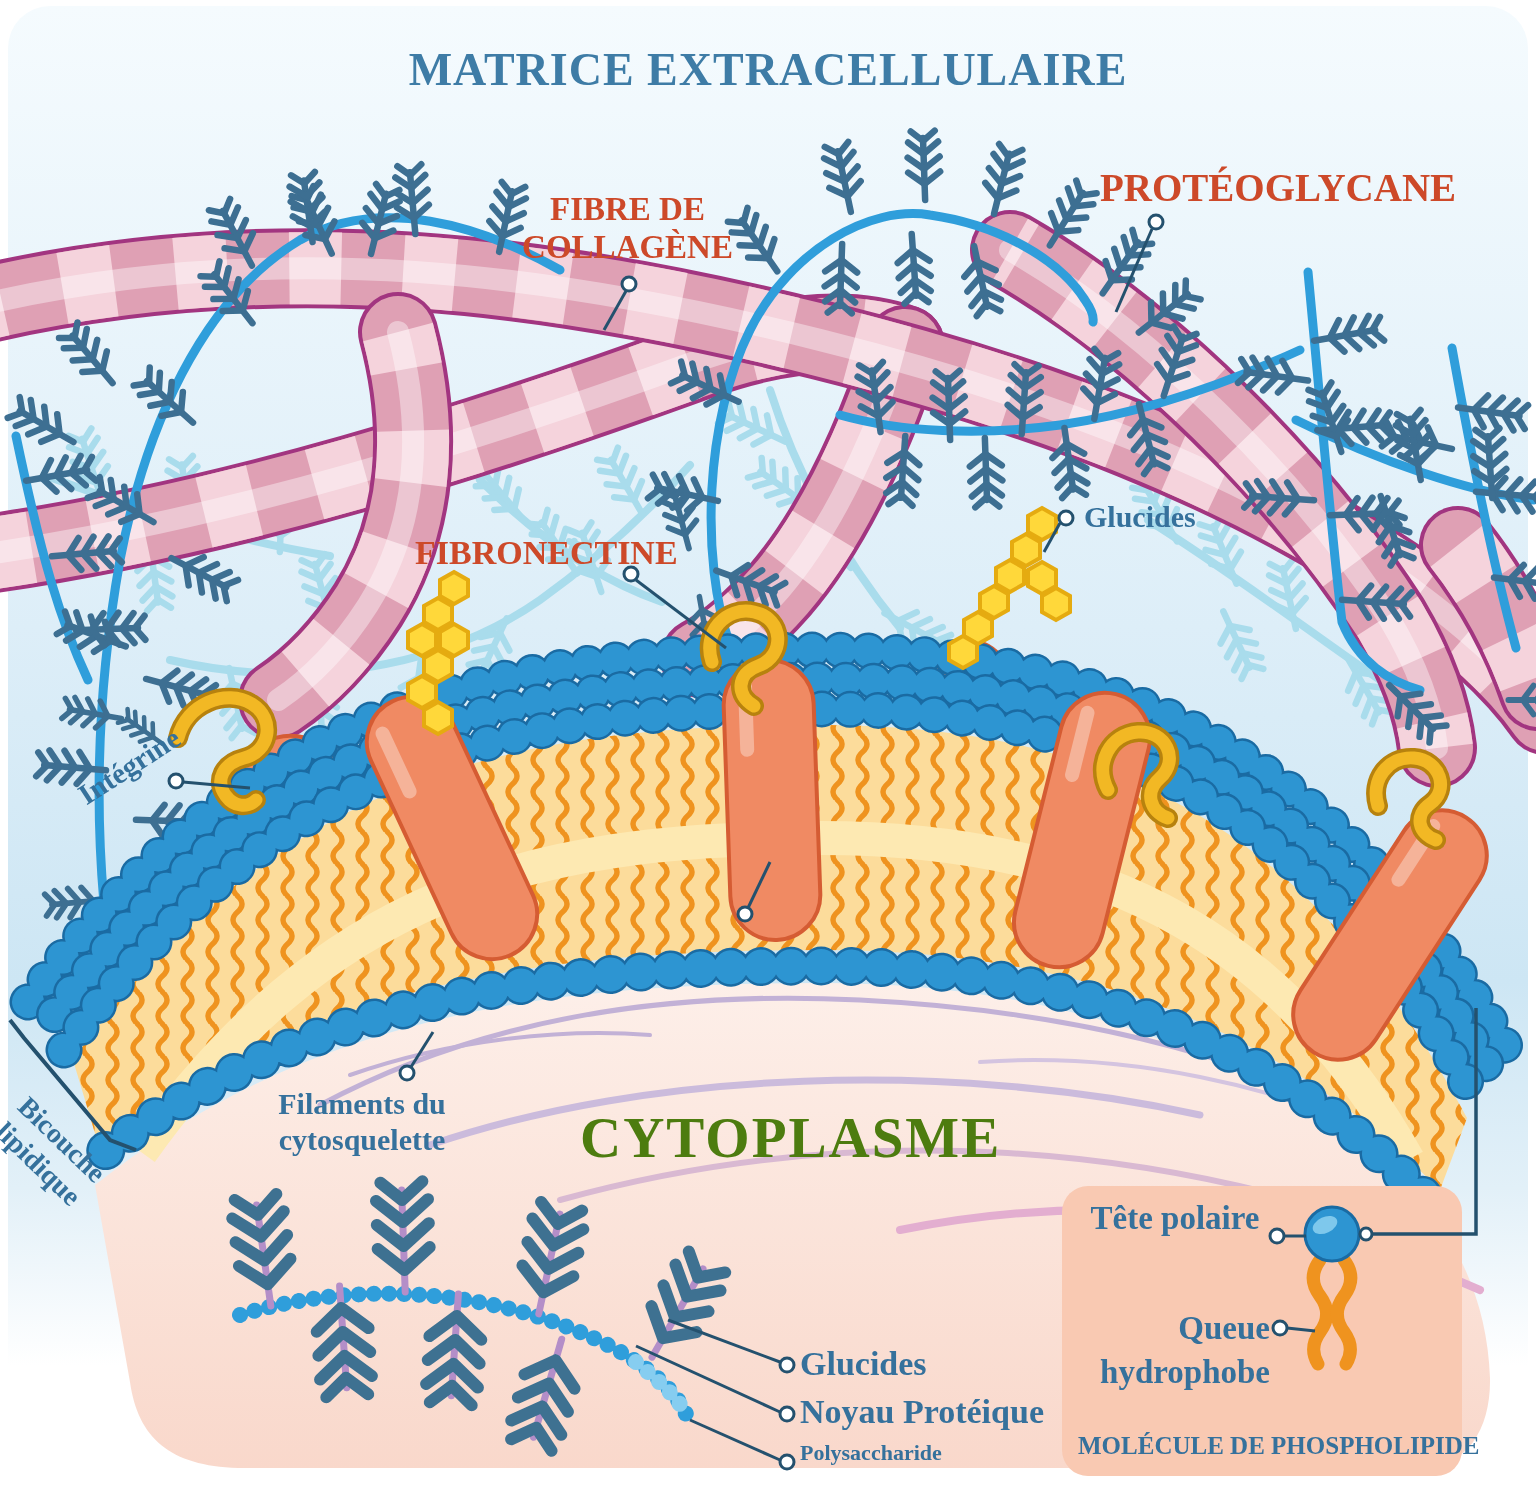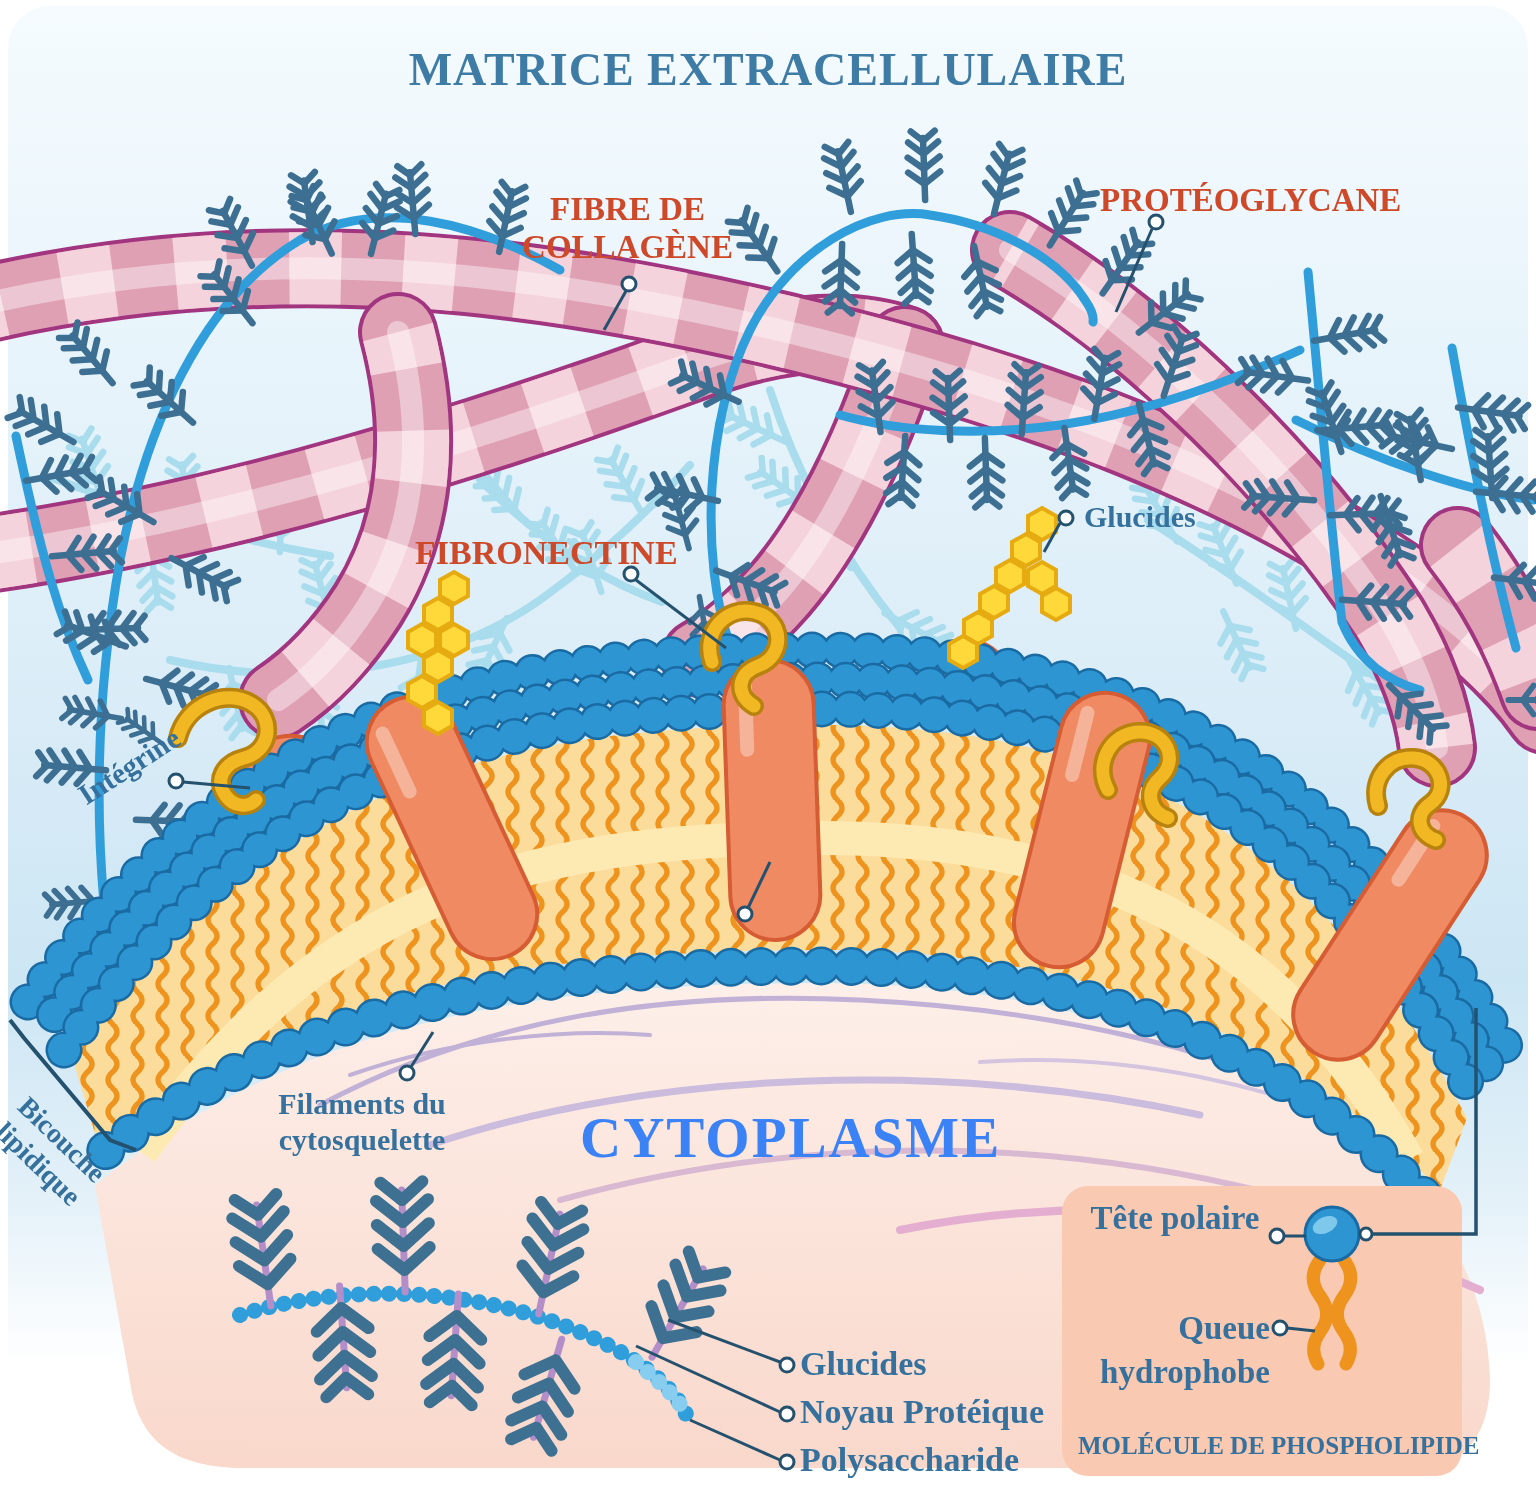--- a/index.html
+++ b/index.html
@@ -10,7 +10,7 @@
   .lbl-title{left:0;right:0;top:44px;text-align:center;font-size:46px;color:#3e7ca6;letter-spacing:1px;}
   .lbl-red{color:#cd4929;}
   .lbl-collagen{left:500px;top:190px;width:255px;text-align:center;font-size:33px;line-height:38px;}
-  .lbl-proteo{left:1100px;top:182px;font-size:33px;white-space:nowrap;}
+  .lbl-proteo{left:1100px;top:166px;font-size:39px;white-space:nowrap;}
   .lbl-fibro{left:415px;top:534px;font-size:34px;white-space:nowrap;}
   .lbl-glucides-top{left:1084px;top:500px;font-size:30px;white-space:nowrap;}
   .lbl-integrine{left:72px;top:750px;font-size:29px;transform:rotate(-33deg);white-space:nowrap;}

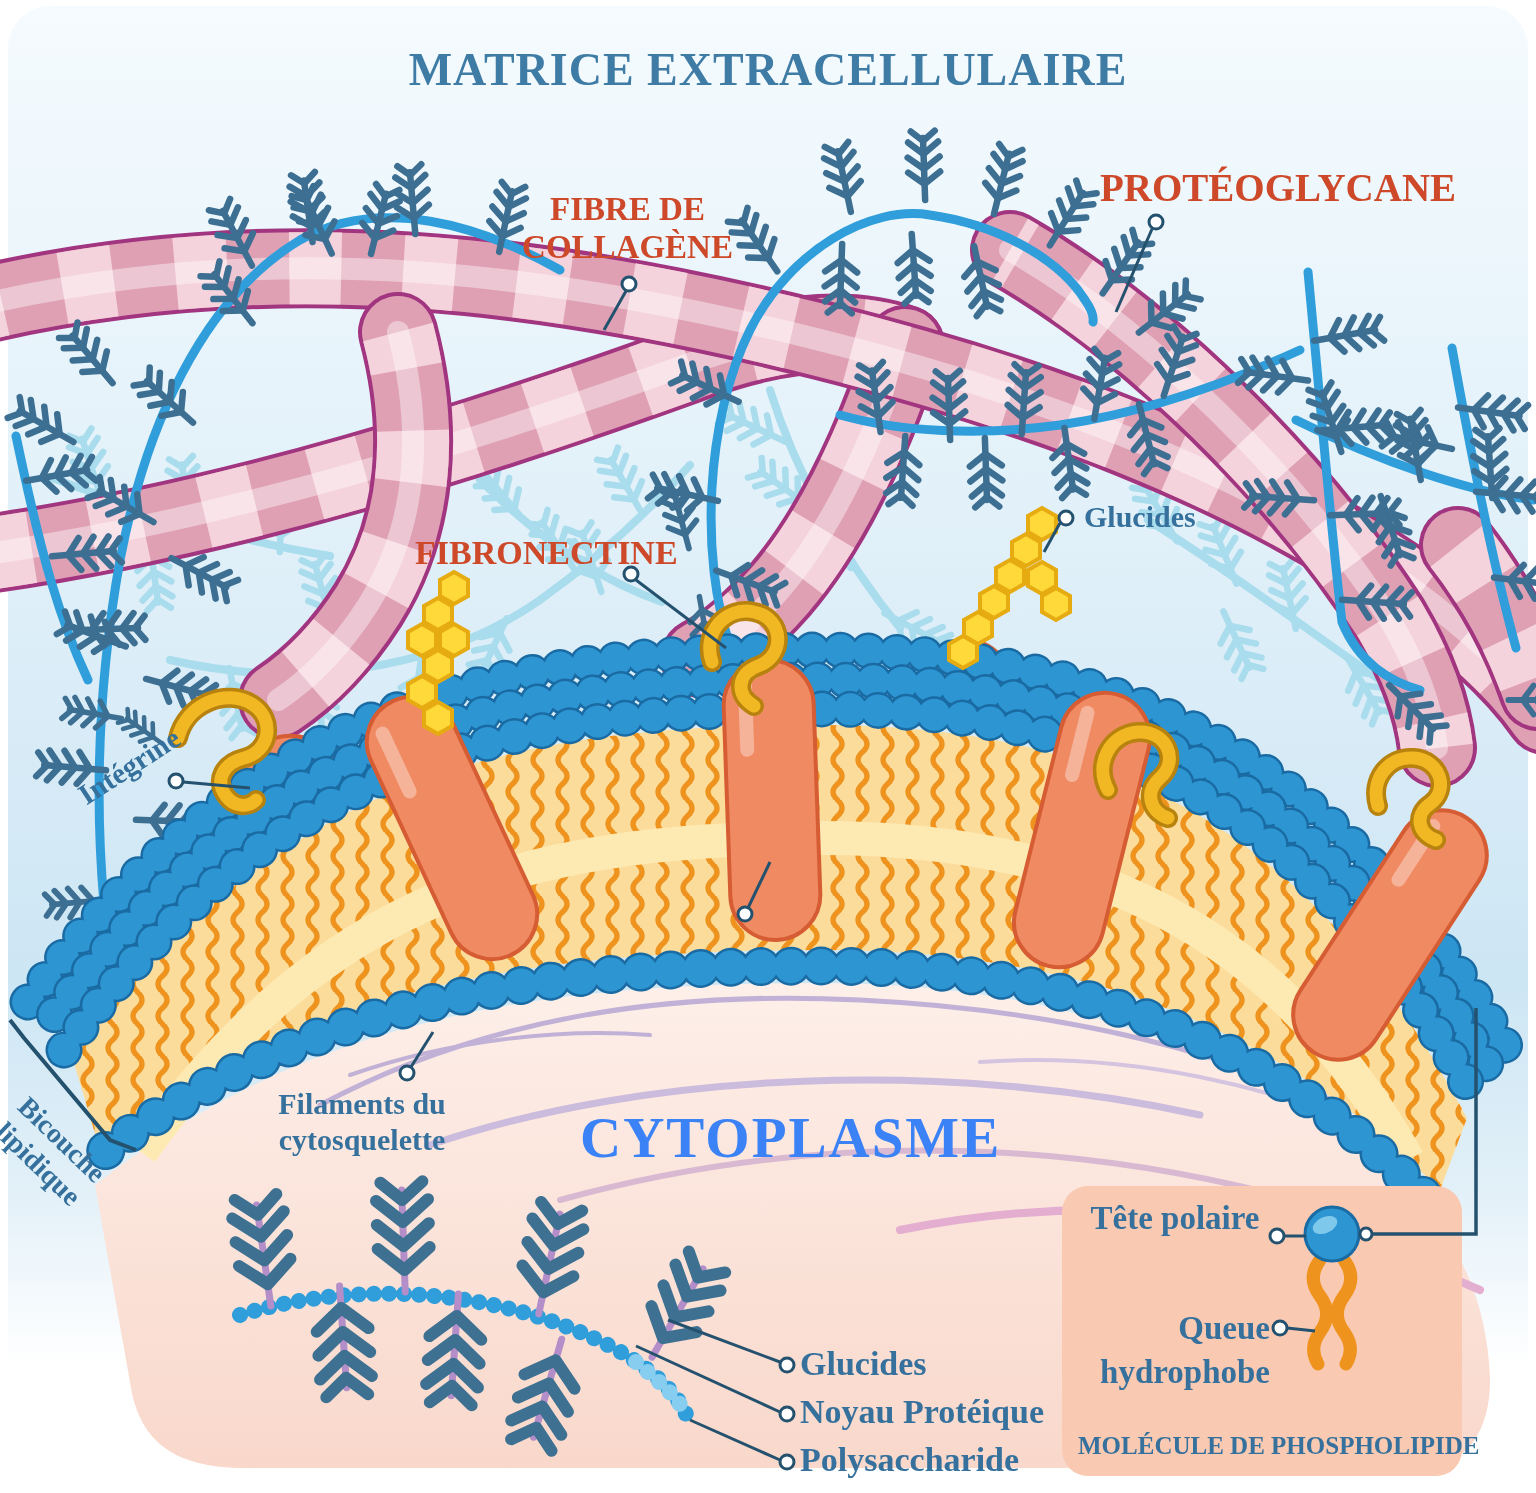--- a/index.html
+++ b/index.html
@@ -17,7 +17,7 @@
   .lbl-bicouche{left:16px;top:1072px;width:160px;text-align:center;font-size:28px;line-height:34px;
                 transform:rotate(44deg);transform-origin:top left;}
   .lbl-filaments{left:252px;top:1086px;width:220px;text-align:center;font-size:30px;line-height:36px;}
-  .lbl-cyto{left:580px;top:1106px;font-size:57px;letter-spacing:2px;color:#3b82f6;white-space:nowrap;}
+  .lbl-cyto{left:580px;top:1106px;font-size:57px;letter-spacing:2px;color:#4d7c0f;white-space:nowrap;}
   .lbl-tete{left:1080px;top:1200px;width:190px;text-align:center;font-size:33px;white-space:nowrap;}
   .lbl-queue{left:1095px;top:1306px;width:175px;text-align:right;font-size:33px;line-height:44px;}
   .lbl-molecule{left:1078px;top:1432px;width:368px;text-align:left;font-size:25px;white-space:nowrap;}

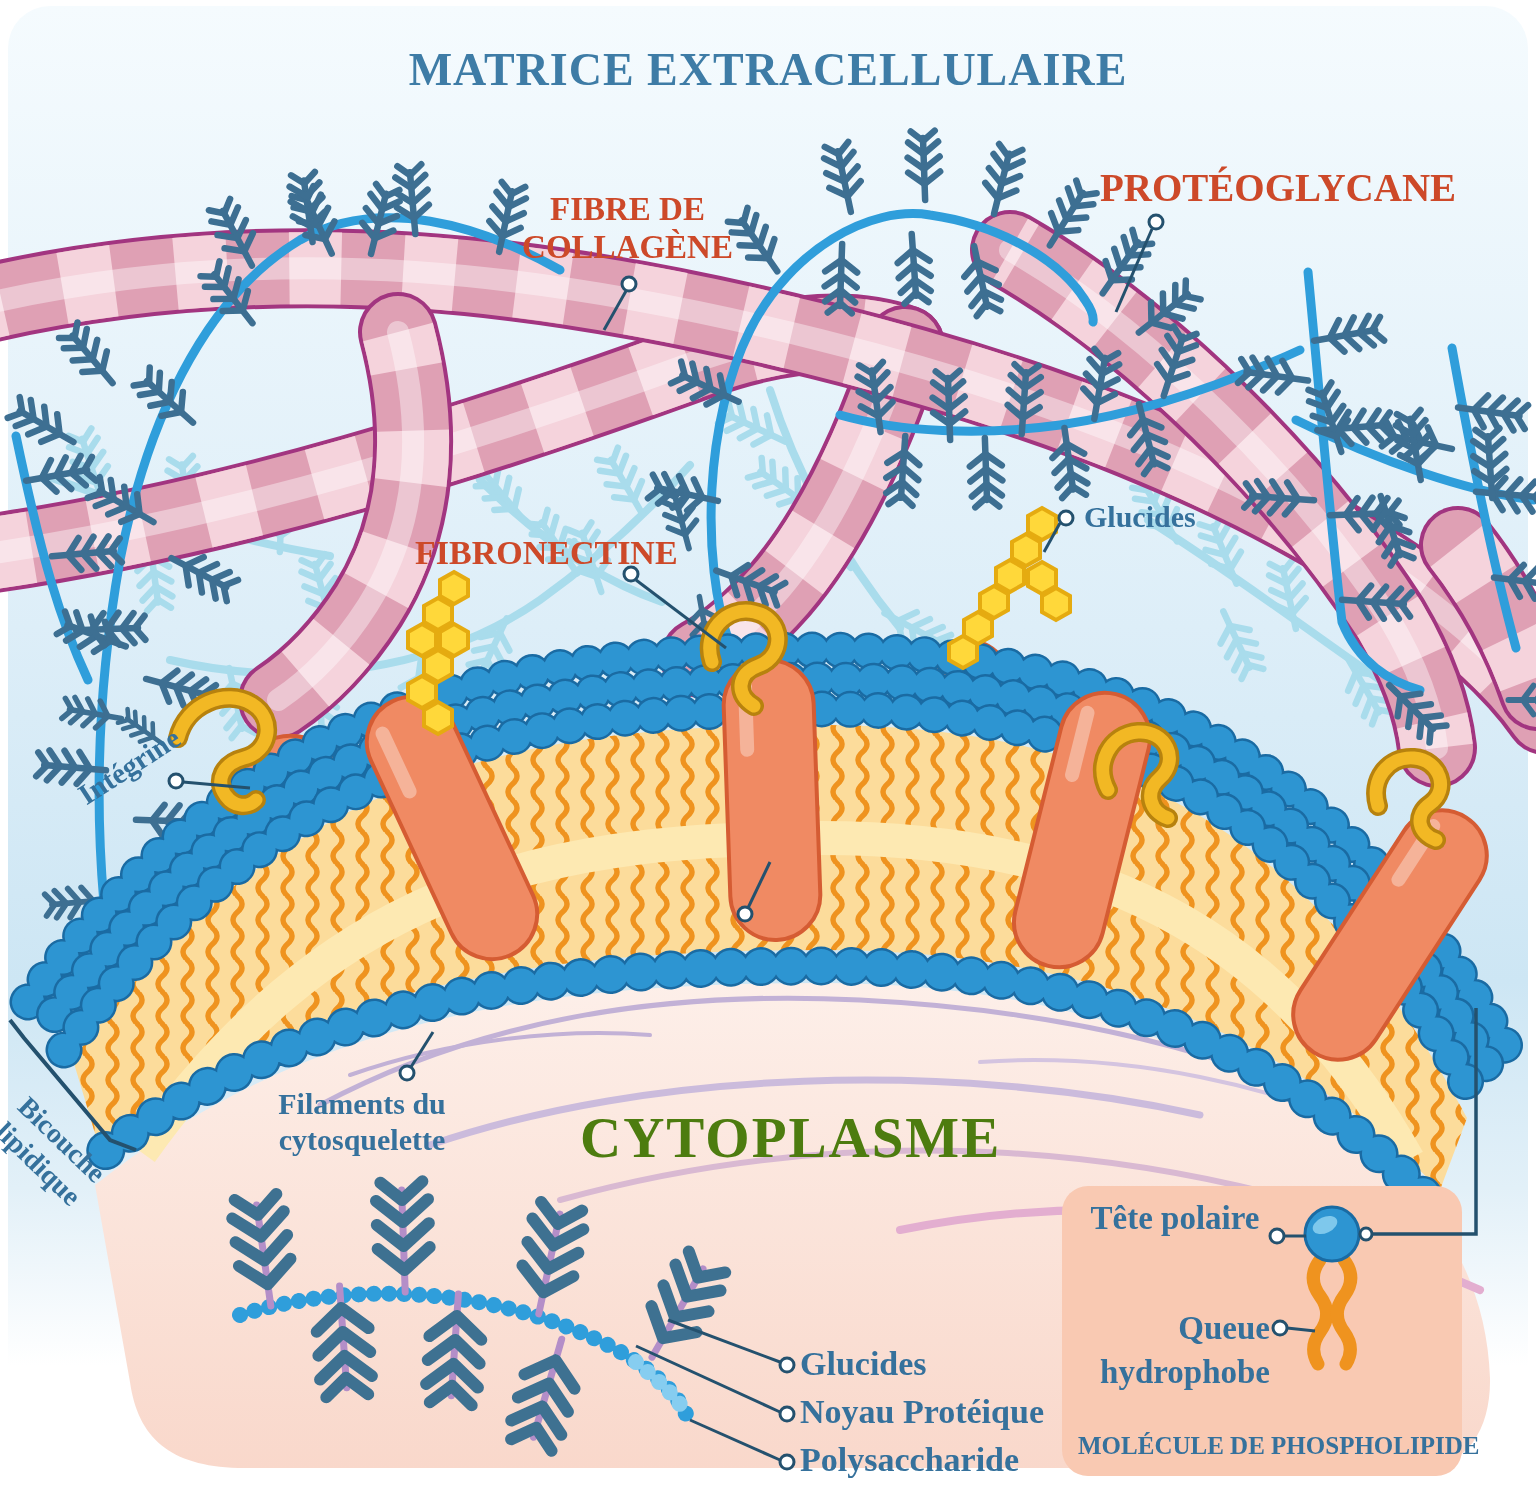--- a/index.html
+++ b/index.html
@@ -23,7 +23,7 @@
   .lbl-molecule{left:1078px;top:1432px;width:368px;text-align:left;font-size:25px;white-space:nowrap;}
   .lbl-glu2{left:800px;top:1345px;font-size:34px;white-space:nowrap;}
   .lbl-noyau{left:800px;top:1393px;font-size:34px;white-space:nowrap;}
-  .lbl-poly{left:800px;top:1441px;font-size:34px;white-space:nowrap;}
+  .lbl-poly{left:800px;top:1441px;font-size:22px;white-space:nowrap;}
 </style>
 </head>
 <body>

